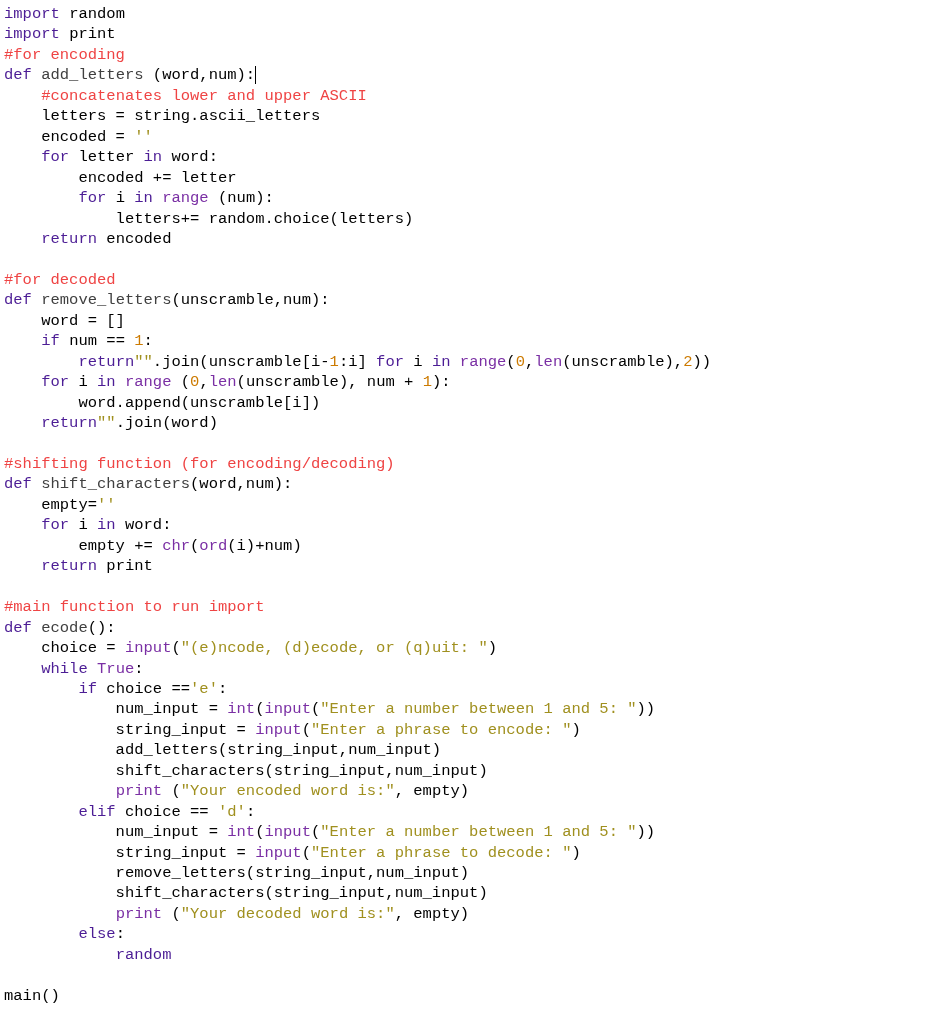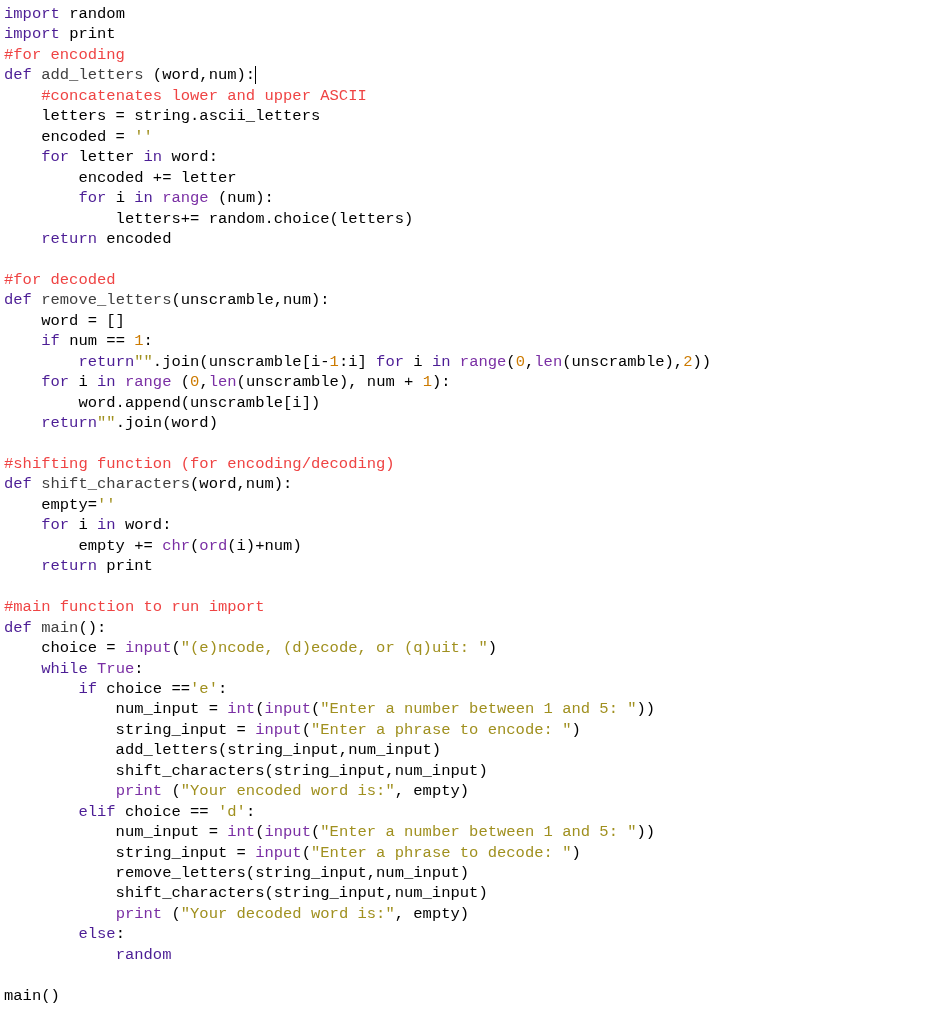--- a/index.html
+++ b/index.html
@@ -59,7 +59,7 @@
 <span class="op">    </span><span class="kw">return</span><span class="op"> print</span>
 <span class="op"></span>
 <span class="cmt">#main function to run import</span>
-<span class="kw">def </span><span class="fn">main</span><span class="op">():</span>
+<span class="kw">def </span><span class="fn">ecode</span><span class="op">():</span>
 <span class="op">    choice = </span><span class="bi">input</span><span class="op">(</span><span class="str">"(e)ncode, (d)ecode, or (q)uit: "</span><span class="op">)</span>
 <span class="op">    </span><span class="kw">while</span><span class="op"> </span><span class="bi">True</span><span class="op">:</span>
 <span class="op">        </span><span class="kw">if</span><span class="op"> choice ==</span><span class="str">'e'</span><span class="op">:</span>

